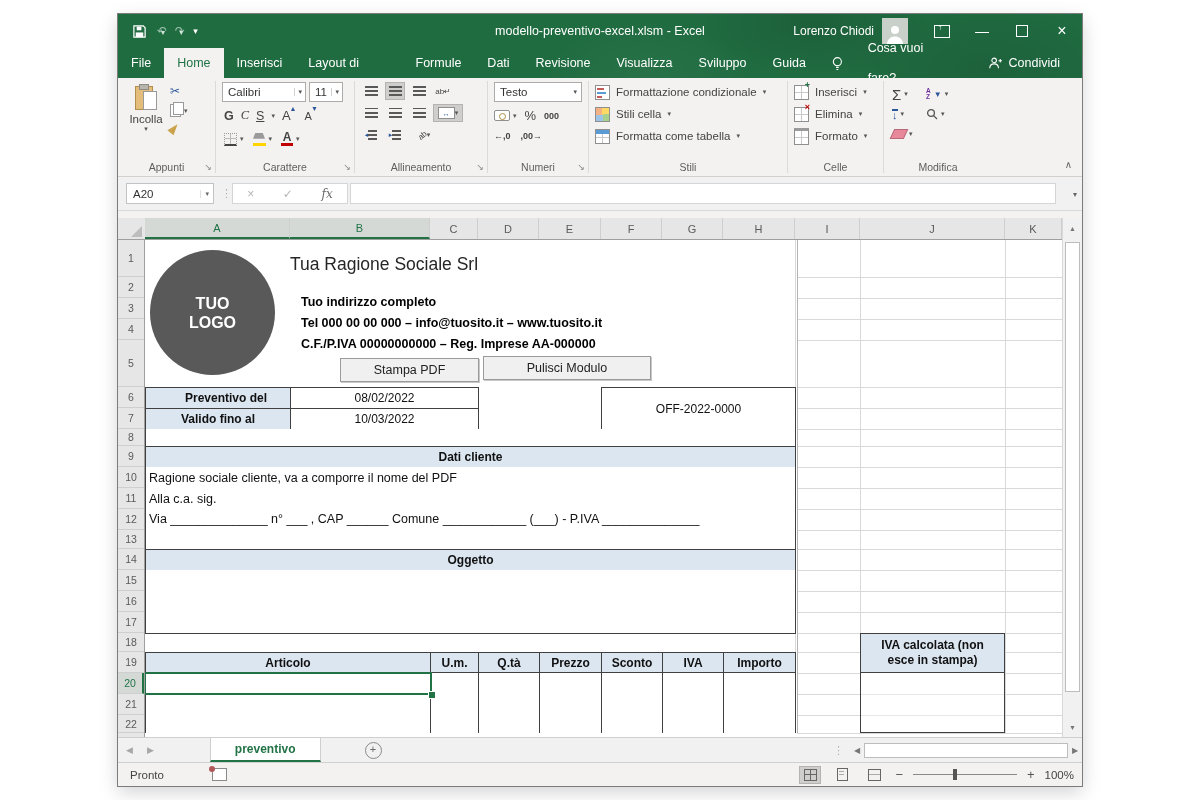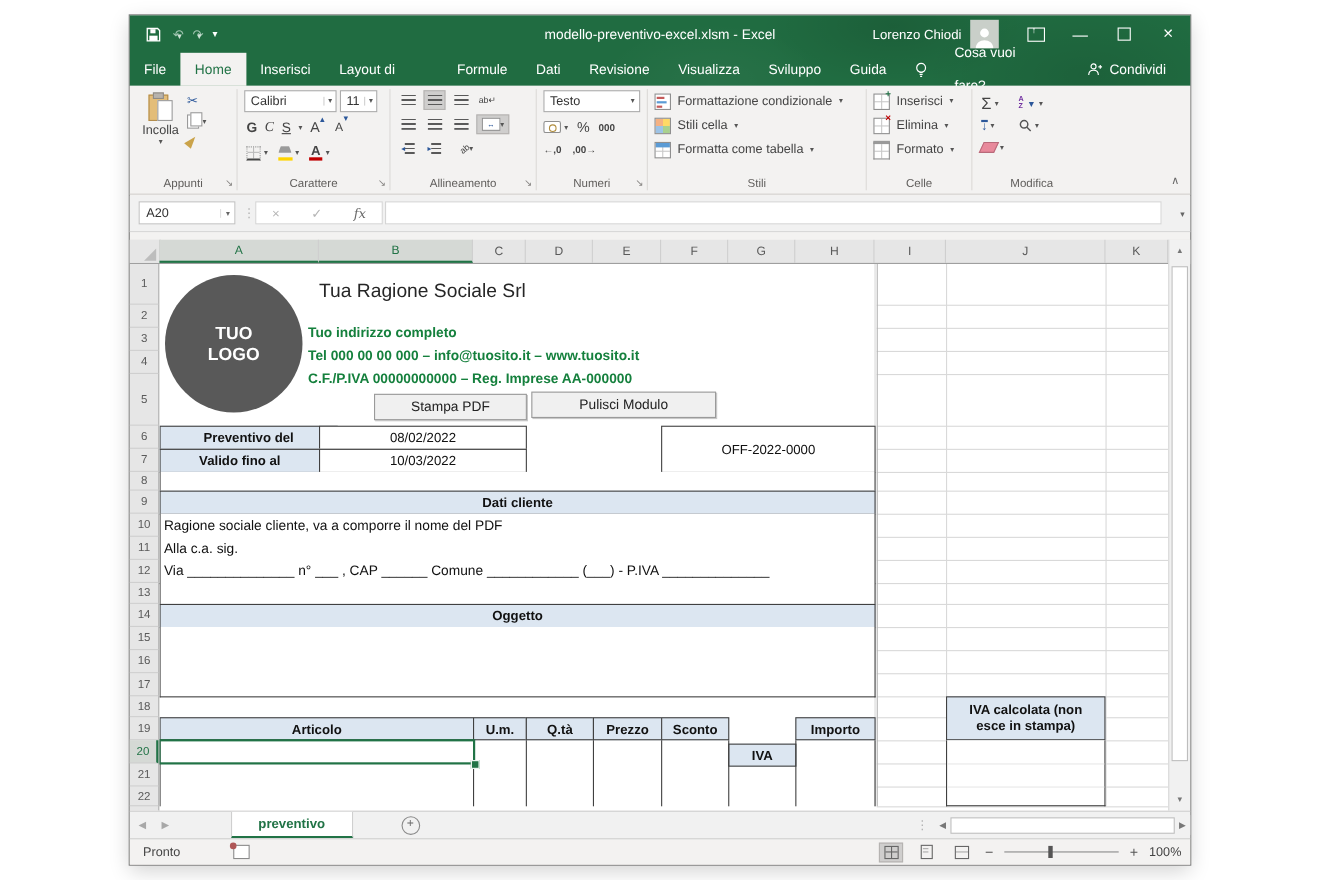--- a/index.html
+++ b/index.html
@@ -127,7 +127,7 @@
   
   .logo{position:absolute;left:5px;top:10px;width:125px;height:125px;border-radius:50%;background:#595959;color:#fff;display:flex;flex-direction:column;align-items:center;justify-content:center;font-weight:bold;font-size:16px;line-height:19px;}
   .company{position:absolute;left:145px;top:14px;font-size:17.5px;color:#262626;}
-  .addr{position:absolute;left:135px;font-size:12.5px;font-weight:600;color:#15803d;}
+  .addr{position:absolute;left:156px;font-size:12.5px;font-weight:600;color:#000000;}
   .formbtn{position:absolute;height:24px;background:#f0f0f0;border:1px solid #9a9a9a;box-shadow:1px 1px 0 #c8c8c8;display:flex;align-items:center;justify-content:center;font-size:12.5px;color:#222;box-sizing:border-box;}
   .bcell{position:absolute;border:1px solid #404040;box-sizing:border-box;display:flex;align-items:center;justify-content:center;font-size:12px;color:#111;background:#fff;}
   .blue{background:#dce6f1;font-weight:bold;}

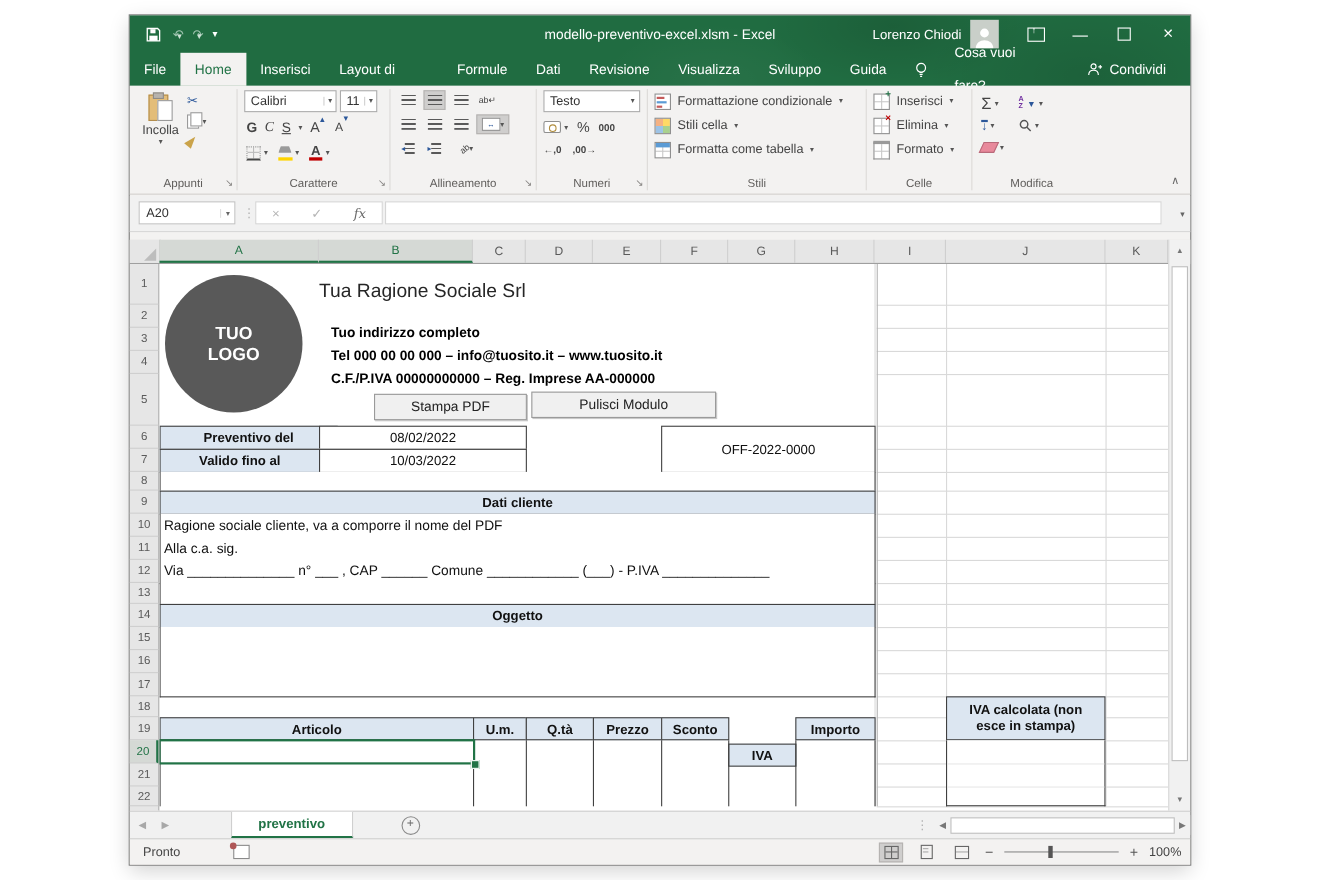--- a/index.html
+++ b/index.html
@@ -582,7 +582,7 @@
         <div class="items-h" style="left: 333px; width: 62px;">Q.tà</div>
         <div class="items-h" style="left: 394px; width: 63px;">Prezzo</div>
         <div class="items-h" style="left: 456px; width: 62px;">Sconto</div>
-        <div class="items-h" style="left: 517px; width: 62px; margin-top: 24px;">IVA</div>
+        <div class="items-h" style="left: 517px; width: 62px;">IVA</div>
         <div class="items-h" style="left: 578px; width: 73px;">Importo</div>
         <div class="tv" style="left: 0px;"></div>
         <div class="tv" style="left: 285px;"></div>

